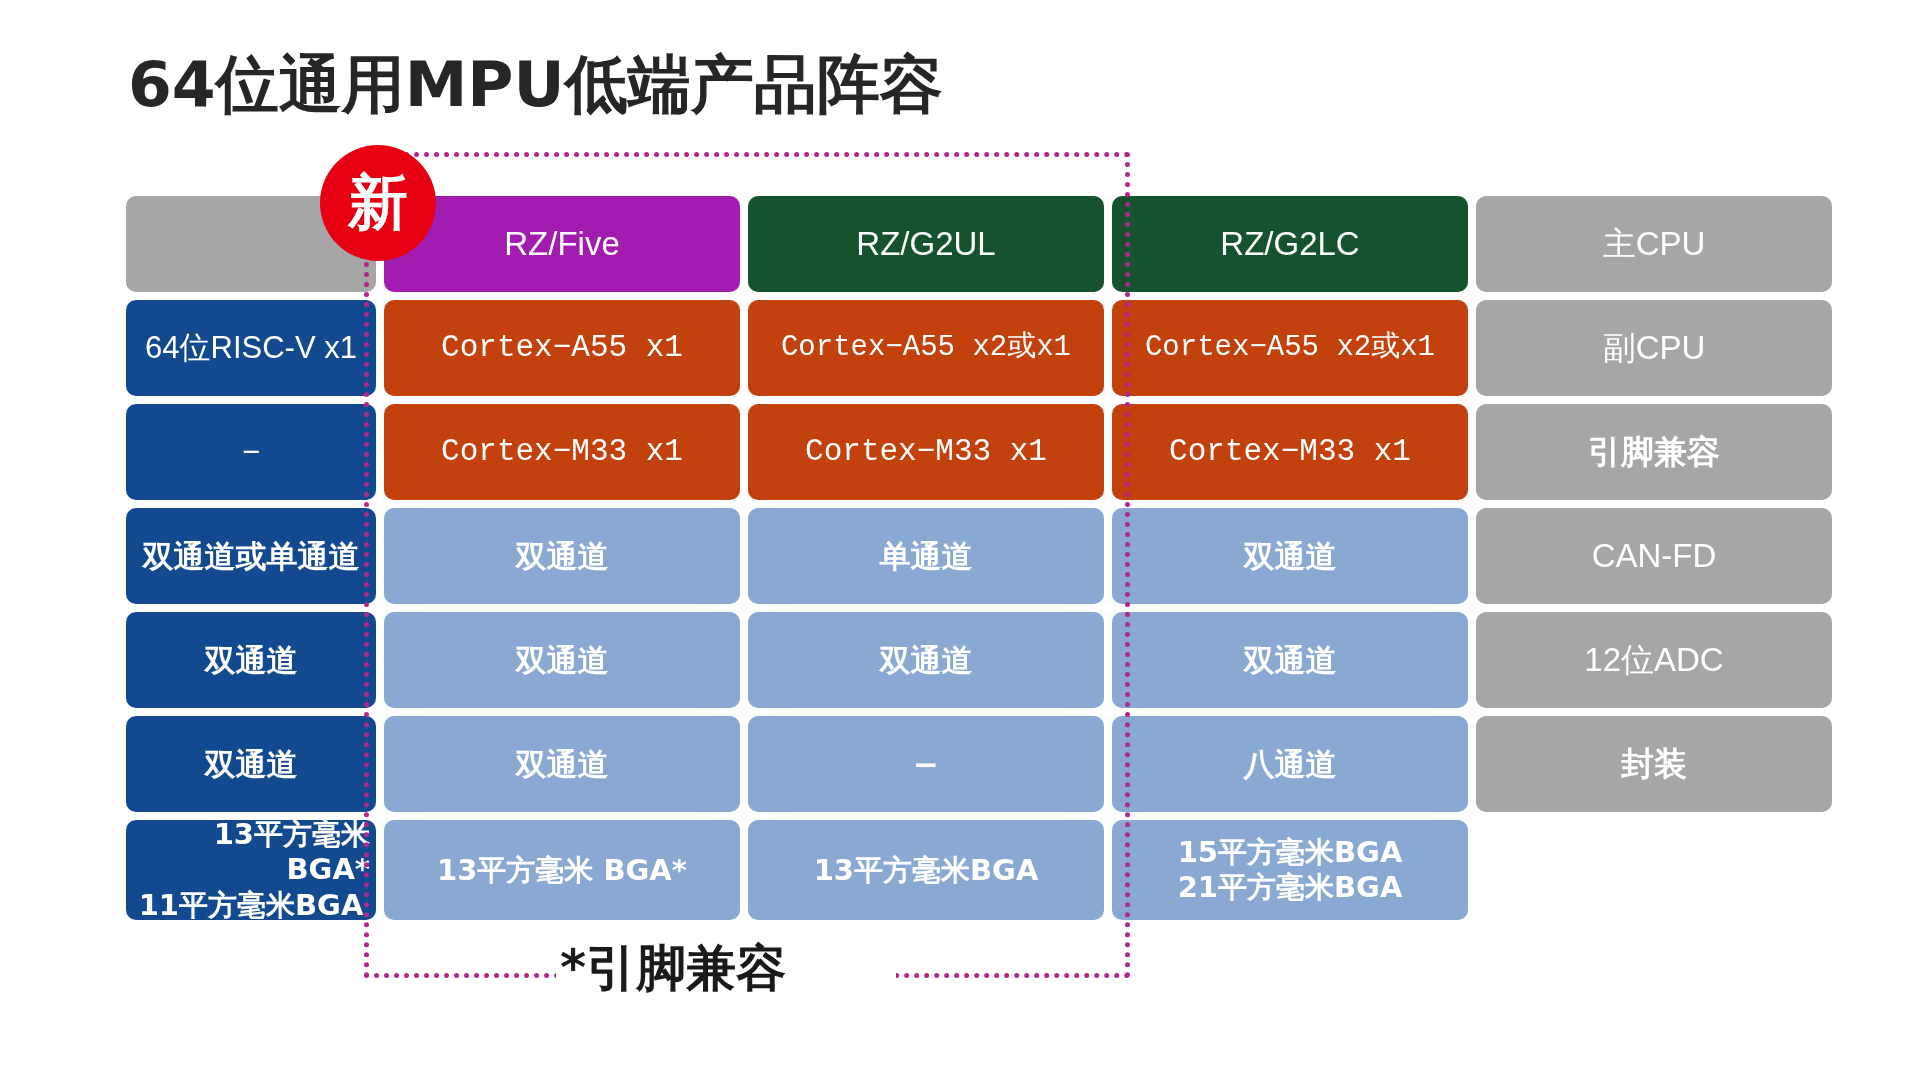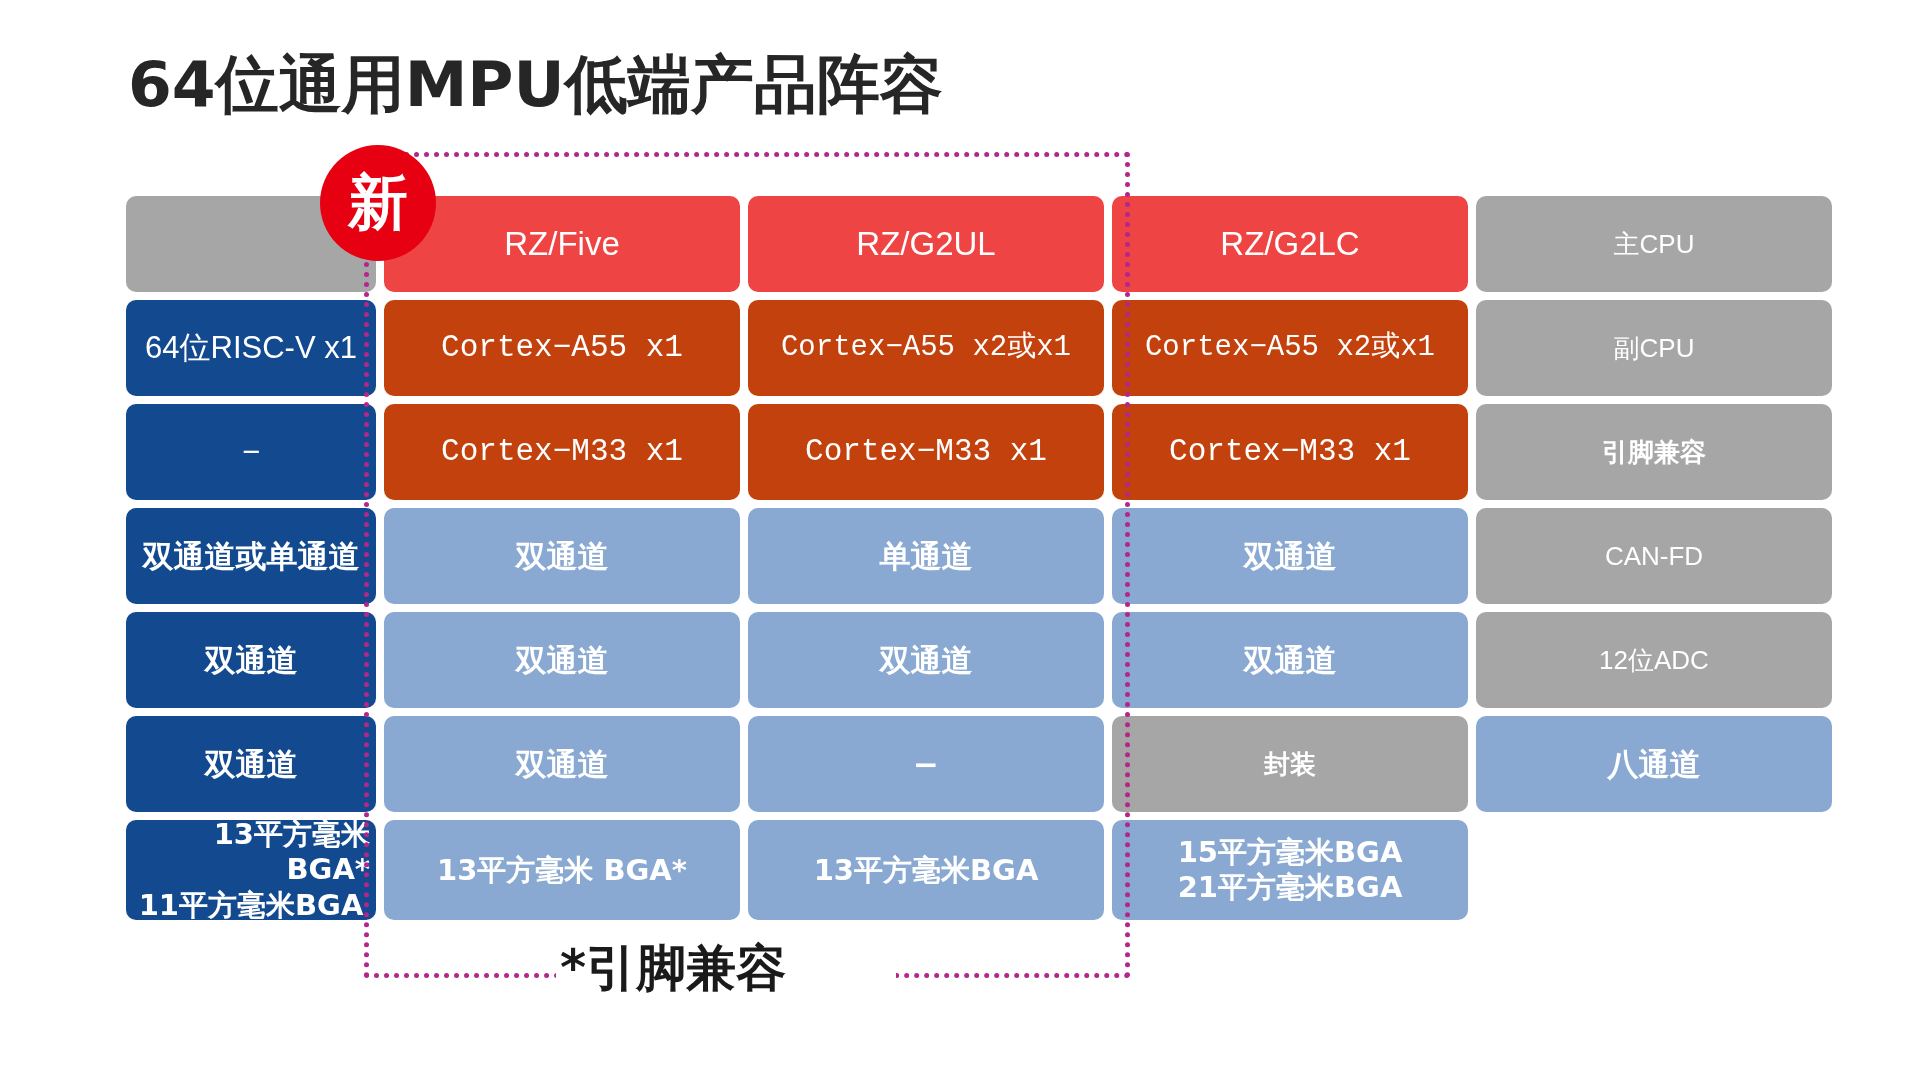--- a/index.html
+++ b/index.html
@@ -44,7 +44,7 @@
   }
   .lbl.empty{background:#a6a6a6;}
   .hdr{font-size:33px;font-weight:500;}
-  .hdr-dark{background:#ef4444;}
+  .hdr-dark{background:#a21caf;}
   .hdr-mid{background:#ef4444;}
 
   .c-dark{background:#12498f;font-size:31px;font-weight:bold;}

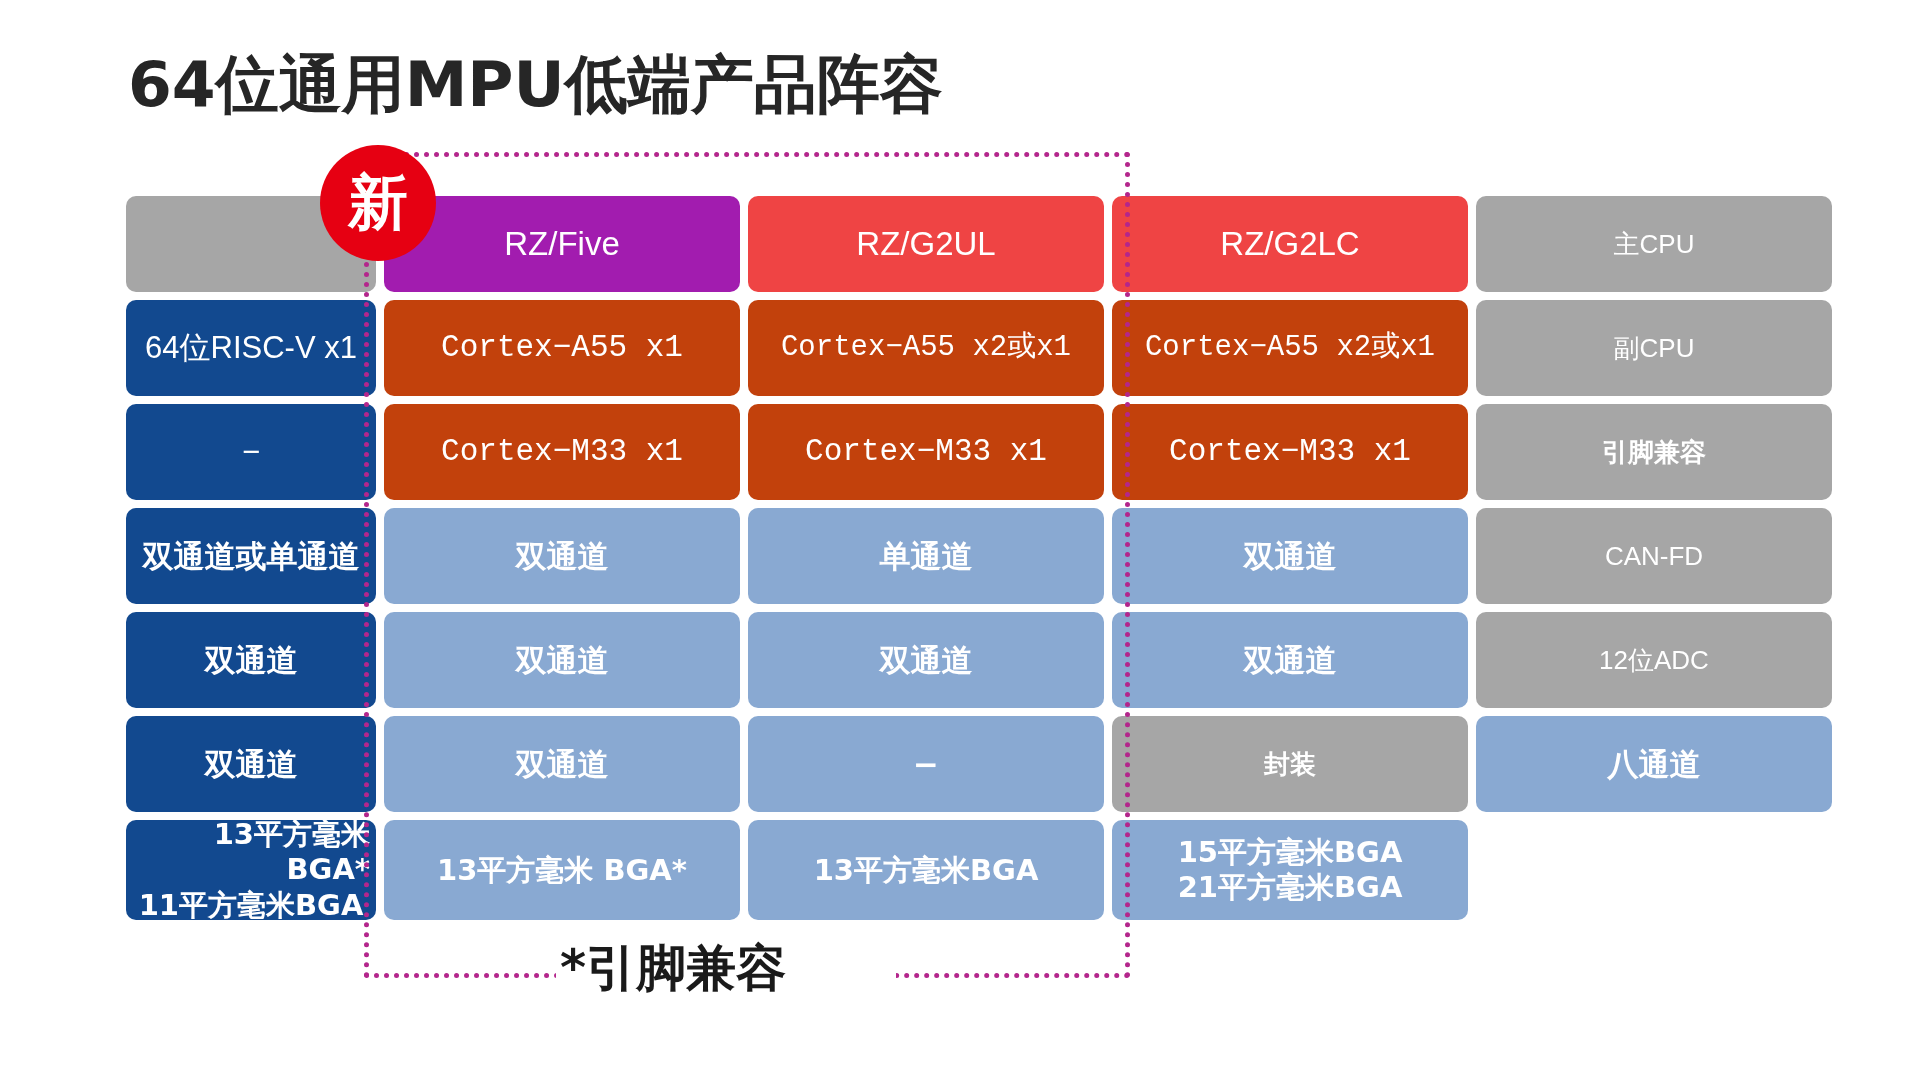--- a/index.html
+++ b/index.html
@@ -45,7 +45,7 @@
   .lbl.empty{background:#a6a6a6;}
   .hdr{font-size:33px;font-weight:500;}
   .hdr-dark{background:#a21caf;}
-  .hdr-mid{background:#ef4444;}
+  .hdr-mid{background:#14532d;}
 
   .c-dark{background:#12498f;font-size:31px;font-weight:bold;}
   .c-lt{background:#c2410c;font-size:31px;font-family:Liberation Mono, monospace;}

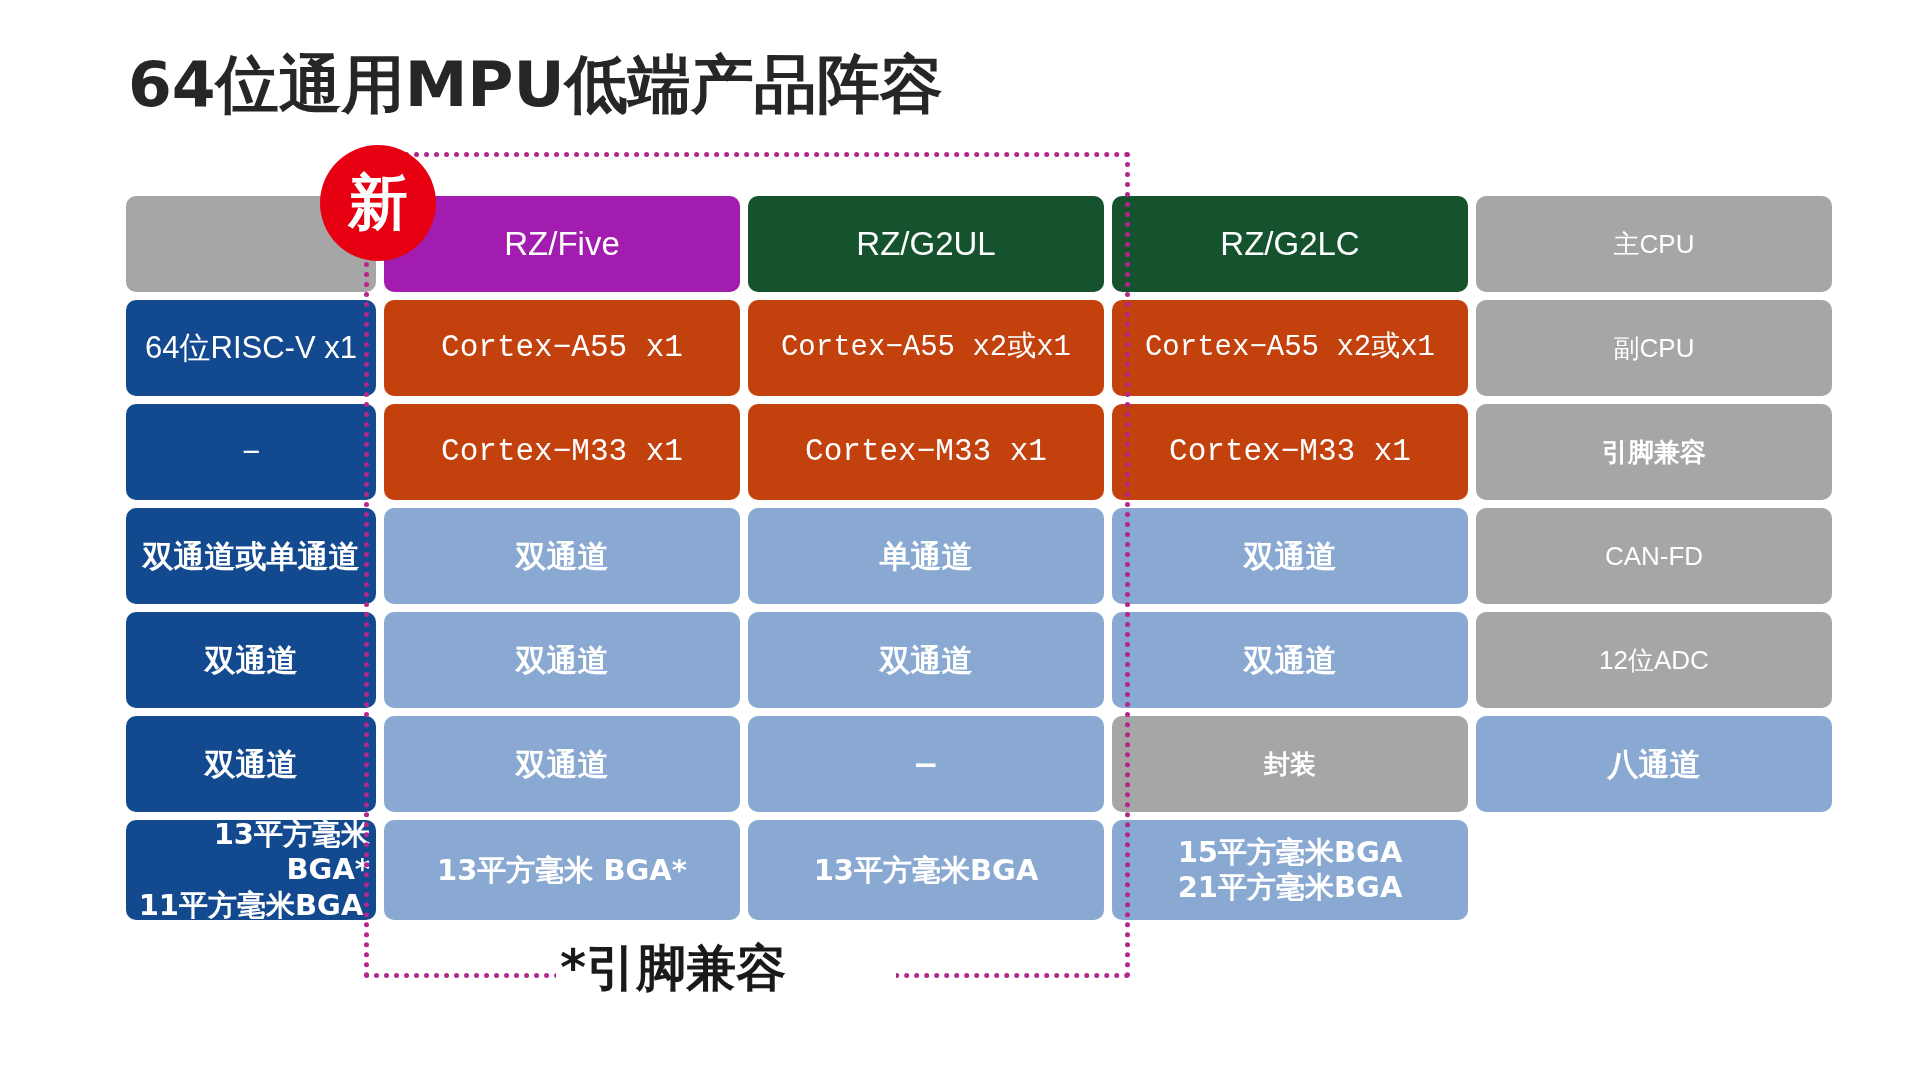--- a/index.html
+++ b/index.html
@@ -39,7 +39,7 @@
   }
   .lbl{
     background:#a6a6a6;
-    font-size:26px;
+    font-size:33px;
     font-weight:500;
   }
   .lbl.empty{background:#a6a6a6;}

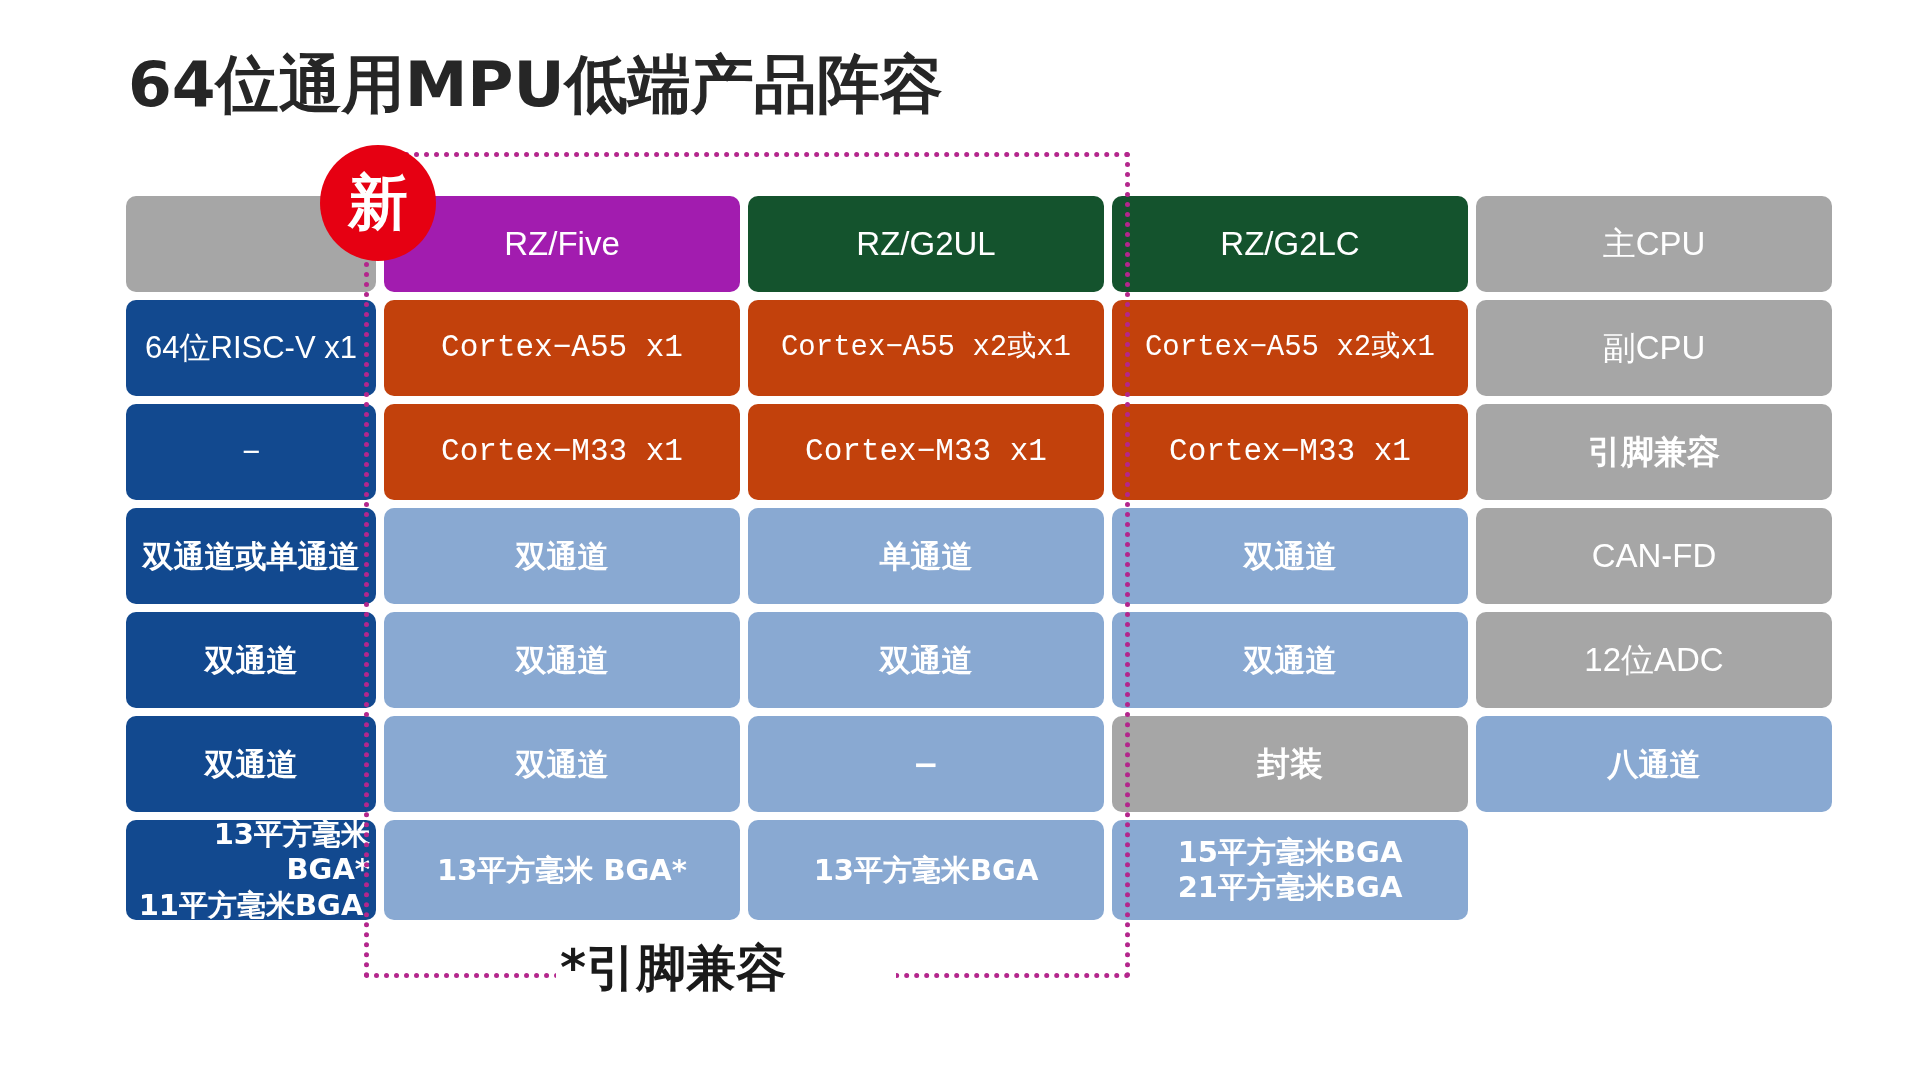--- a/index.html
+++ b/index.html
@@ -132,9 +132,9 @@
     <div class="cell c-dark cjk">双通道</div>
     <div class="cell c-md cjk">双通道</div>
     <div class="cell c-md cjk">−</div>
+    <div class="cell c-md cjk">八通道</div>
+
     <div class="cell lbl cjk">封装</div>
-
-    <div class="cell c-md cjk">八通道</div>
     <div class="cell c-dark cjk two-line small">
       <span>13平方毫米BGA*</span>
       <span>11平方毫米BGA</span>

